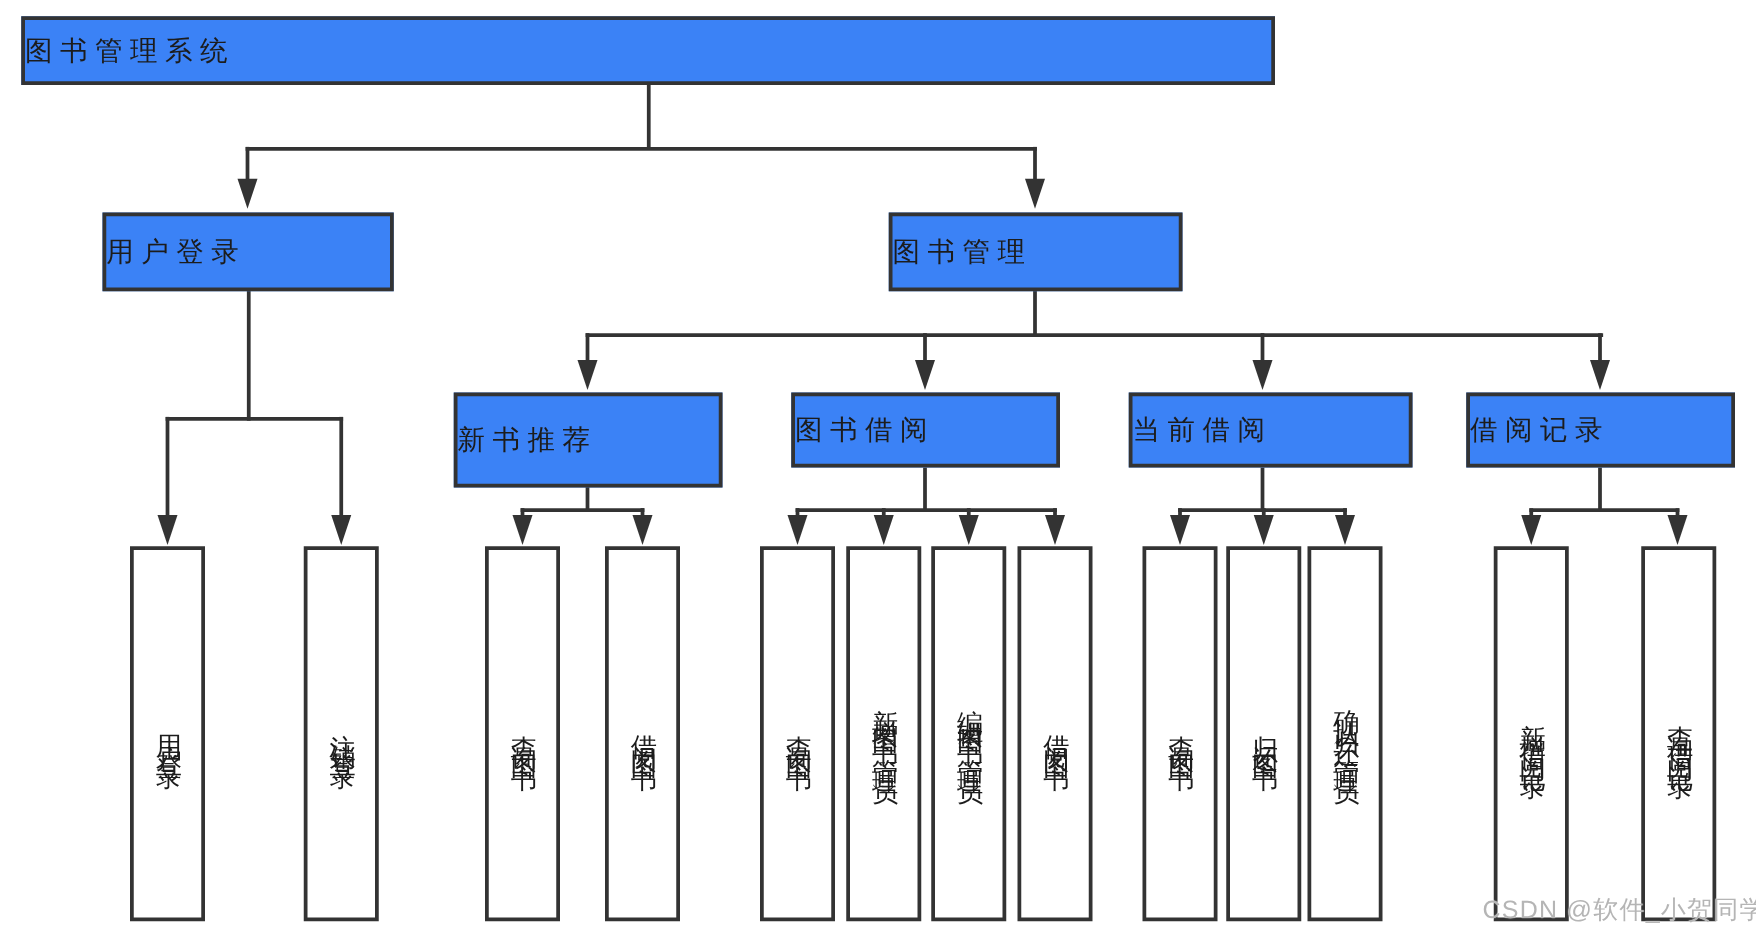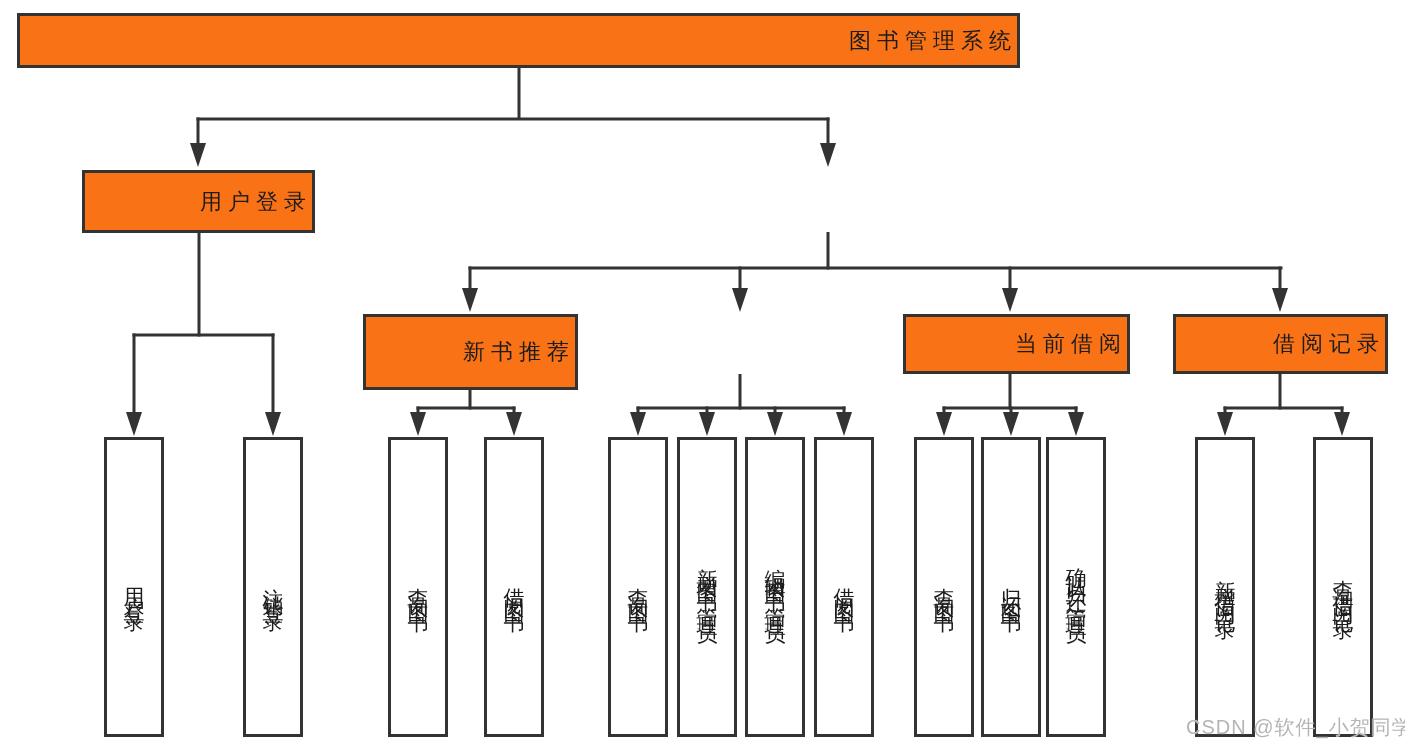--- a/index.html
+++ b/index.html
@@ -15,8 +15,8 @@
     position:absolute;
     box-sizing:border-box;
     border:3px solid #333333;
-    background:#f97316;
-    display:flex;align-items:center;justify-content:flex-end;
+    background:#3b82f6;
+    display:flex;align-items:center;justify-content:flex-start;
     color:#1c1c1c;
   }
   .node span{

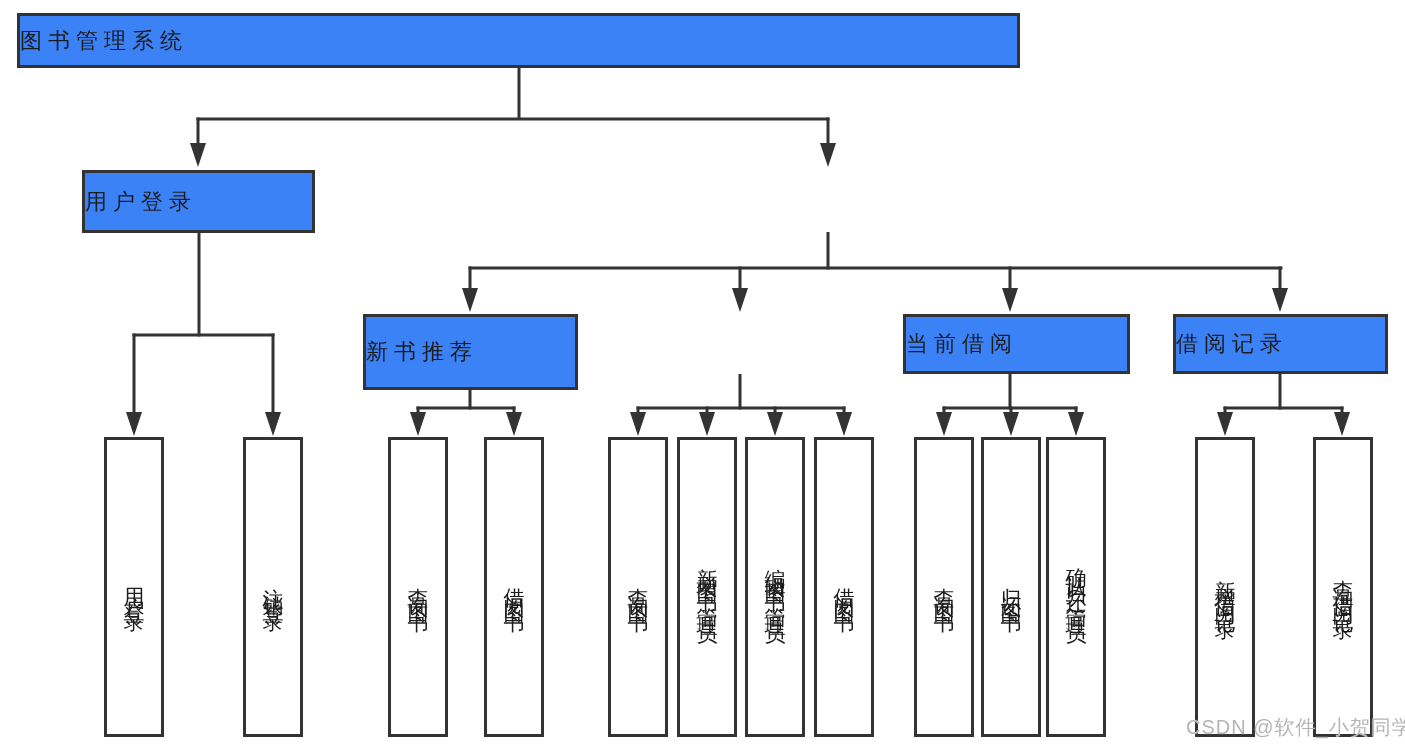--- a/index.html
+++ b/index.html
@@ -146,6 +146,9 @@
   <div class="node" style="left:82px;top:170px;width:233px;height:63px">
     <span>用户登录</span>
   </div>
+  <div class="node" style="left:711px;top:170px;width:235px;height:63px">
+    <span>图书管理</span>
+  </div>
 
   <div class="node" style="left:363px;top:314px;width:215px;height:76px">
     <span>新书推荐</span>

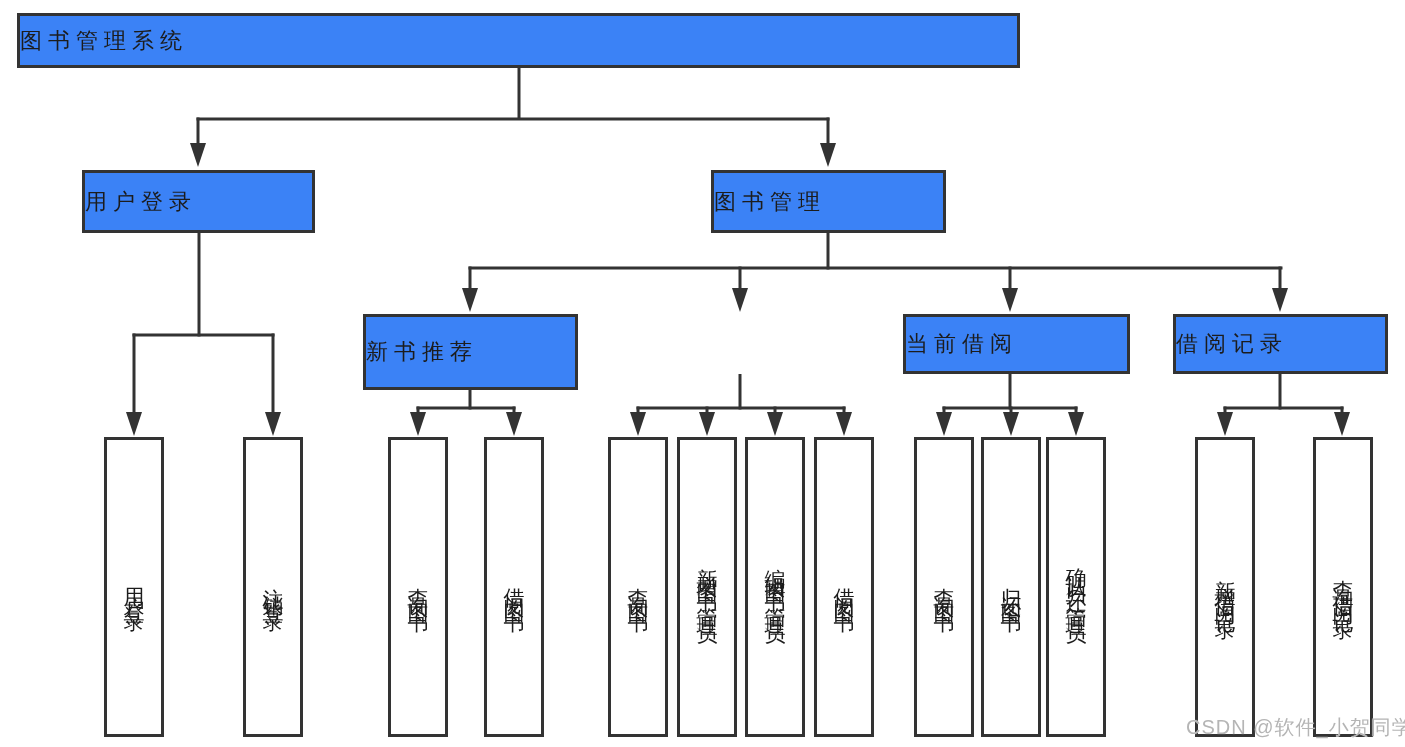--- a/index.html
+++ b/index.html
@@ -153,6 +153,9 @@
   <div class="node" style="left:363px;top:314px;width:215px;height:76px">
     <span>新书推荐</span>
   </div>
+  <div class="node" style="left:633px;top:314px;width:215px;height:60px">
+    <span>图书借阅</span>
+  </div>
   <div class="node" style="left:903px;top:314px;width:227px;height:60px">
     <span>当前借阅</span>
   </div>

